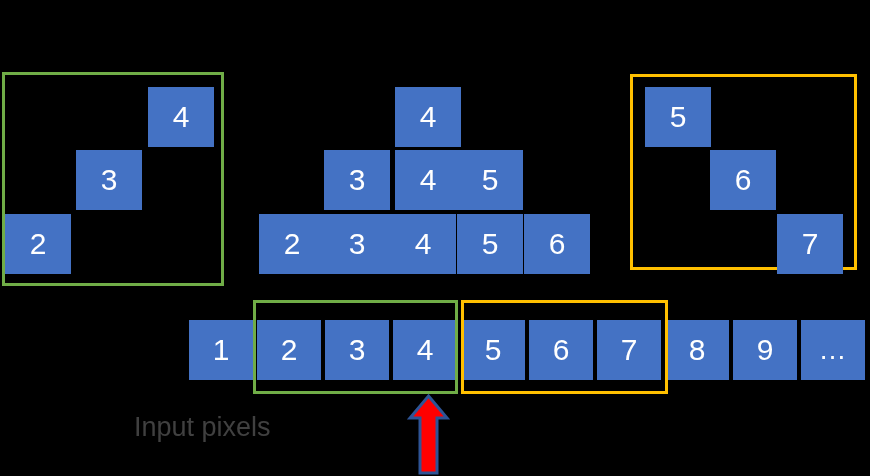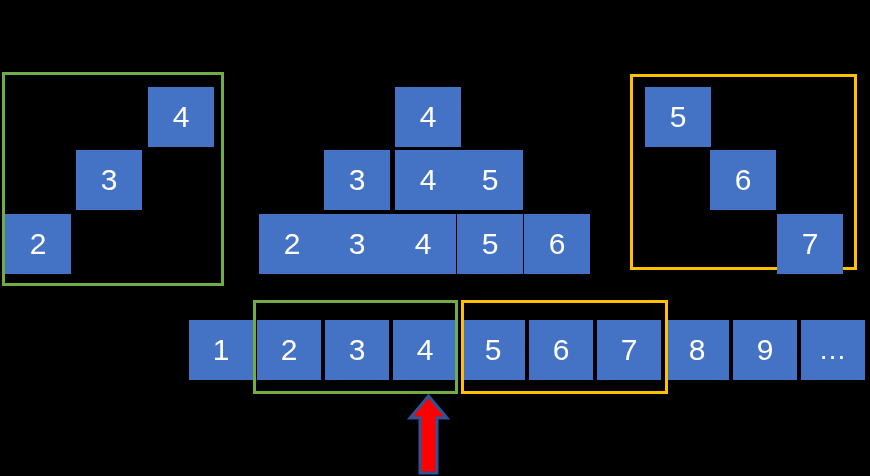--- a/index.html
+++ b/index.html
@@ -99,6 +99,7 @@
     </svg>
   </div>
 
+  <div class="caption" style="left: 134px; top: 414px; color: rgb(64, 64, 64);">Input pixels</div>
 
 </div>
 

